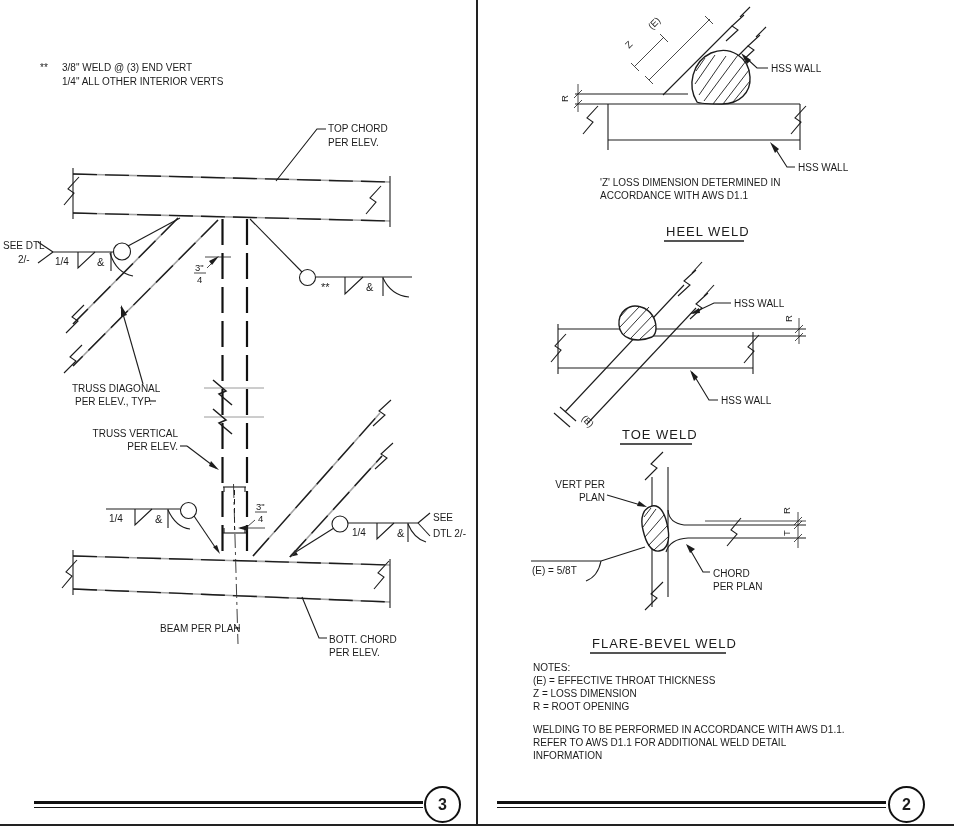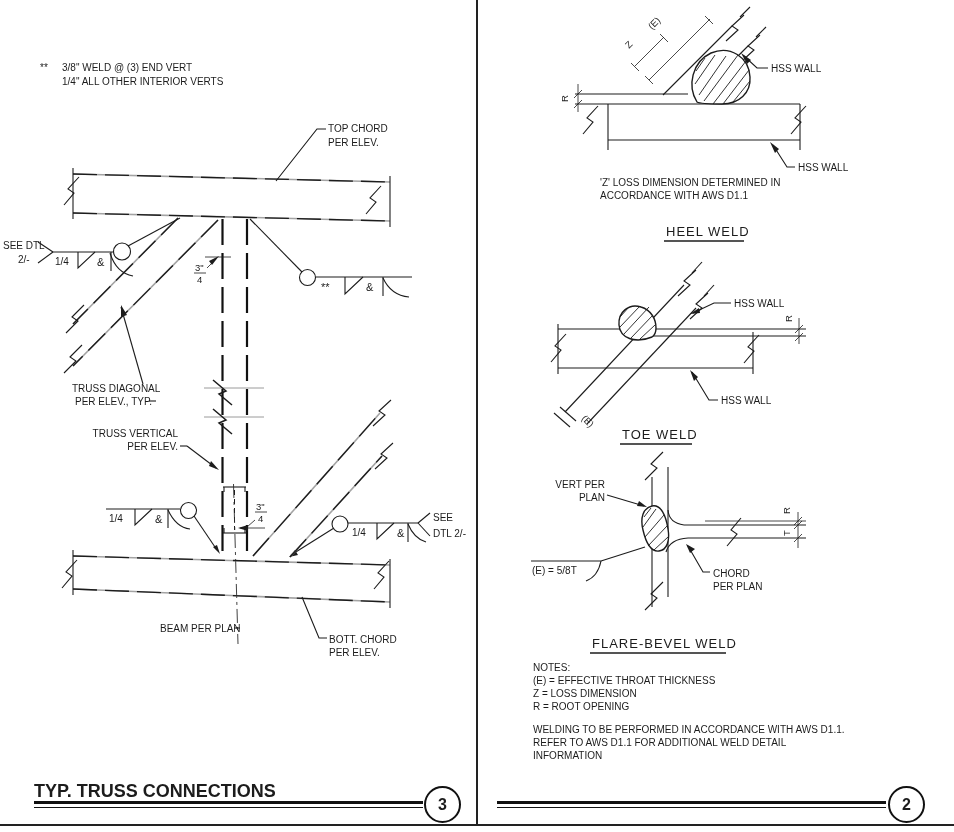--- a/index.html
+++ b/index.html
@@ -352,7 +352,6 @@
   </g>
 </svg>
 
-<div class="tb-title" style="left:34px;top:781px;">TYP. TRUSS CONNECTIONS</div>
 <div class="tb-thick" style="left:34px;top:801px;width:389px;"></div>
 <div class="tb-thin" style="left:34px;top:806.5px;width:389px;"></div>
 <div class="bubble" style="left:424px;top:786px;">

